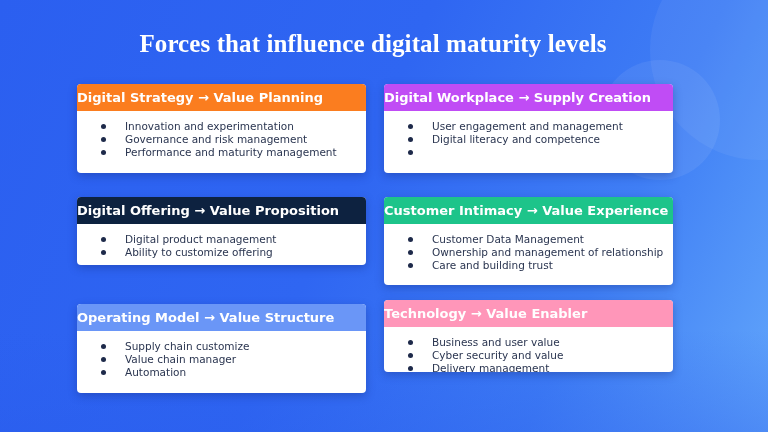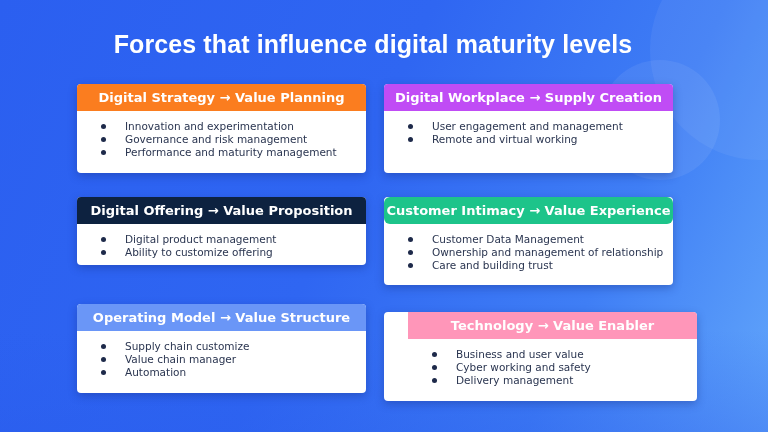--- a/index.html
+++ b/index.html
@@ -23,7 +23,7 @@
   .title {
     position: absolute; left: 0; top: 30px; width: 746px; text-align: center;
     color: #ffffff; font-size: 25px; font-weight: 700; letter-spacing: 0.1px;
-    font-family: Liberation Sans, sans-serif;
+    font-family: Liberation Serif, serif;
   }
   .card {
     position: absolute; width: 289px; background: #ffffff; border-radius: 4px;

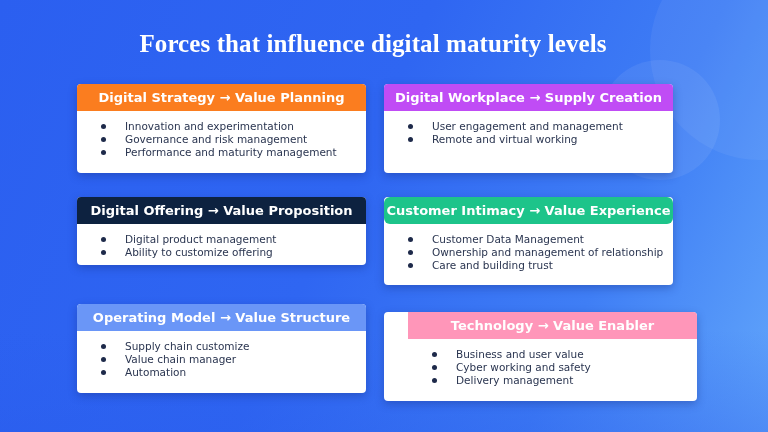--- a/index.html
+++ b/index.html
@@ -30,7 +30,7 @@
     overflow: hidden; box-shadow: 0 3px 8px rgba(20,40,120,0.35);
   }
   .card-header {
-    height: 27px; line-height: 27px; text-align: center; color: #ffffff;
+    height: 27px; line-height: 27px; text-align: left; color: #ffffff;
     font-size: 13px; font-weight: 700; font-family: "DejaVu Sans", sans-serif;
     white-space: nowrap;
   }

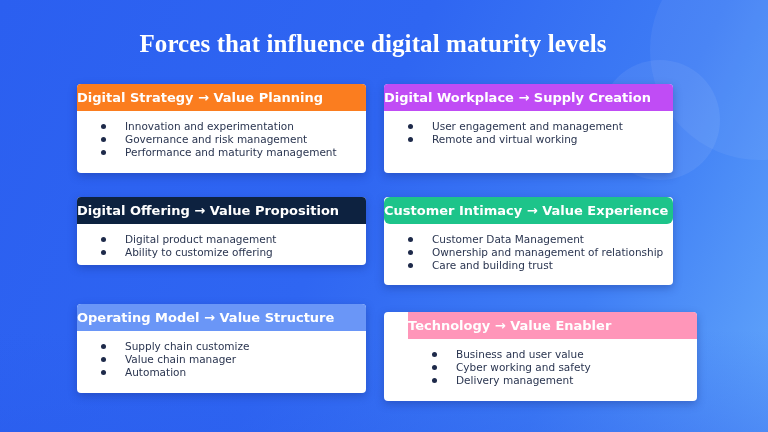--- a/index.html
+++ b/index.html
@@ -70,6 +70,7 @@
   <div class="card-body">
     <ul>
       <li><span class="bullet"></span><span>User engagement and management</span></li>
+      <li><span class="bullet"></span><span>Digital literacy and competence</span></li>
       <li><span class="bullet"></span><span>Remote and virtual working</span></li>
     </ul>
   </div>

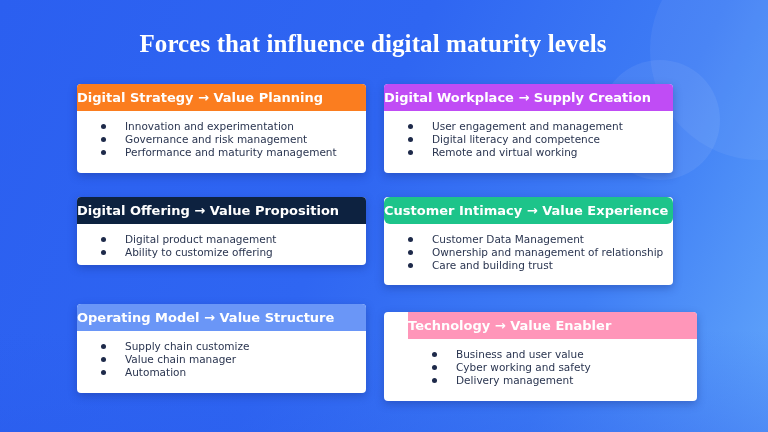--- a/index.html
+++ b/index.html
@@ -71,7 +71,7 @@
     <ul>
       <li><span class="bullet"></span><span>User engagement and management</span></li>
       <li><span class="bullet"></span><span>Digital literacy and competence</span></li>
-      <li><span class="bullet"></span><span>Remote and virtual working</span></li>
+      <li><span class="bullet"></span></li>
     </ul>
   </div>
 </div>

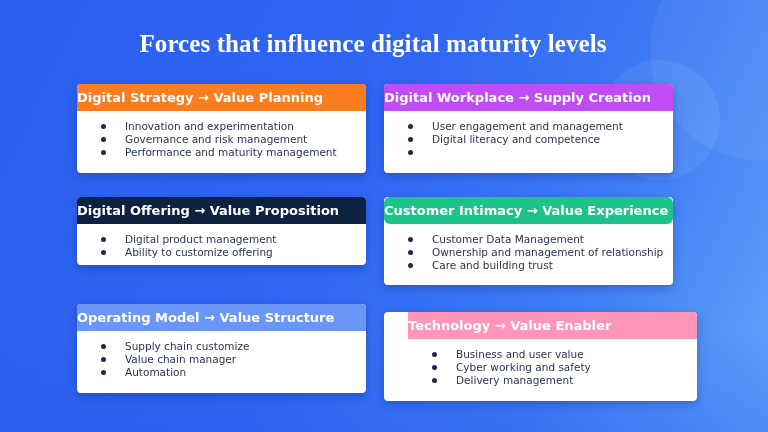--- a/index.html
+++ b/index.html
@@ -87,7 +87,7 @@
 </div>
 
 <div class="card" style="left:384px; top:197px; height:88px;">
-  <div class="card-header" style="background:#1dc48a;border-radius:6px;">Customer Intimacy → Value Experience</div>
+  <div class="card-header" style="background:#1dc48a;">Customer Intimacy → Value Experience</div>
   <div class="card-body">
     <ul>
       <li><span class="bullet"></span><span>Customer Data Management</span></li>

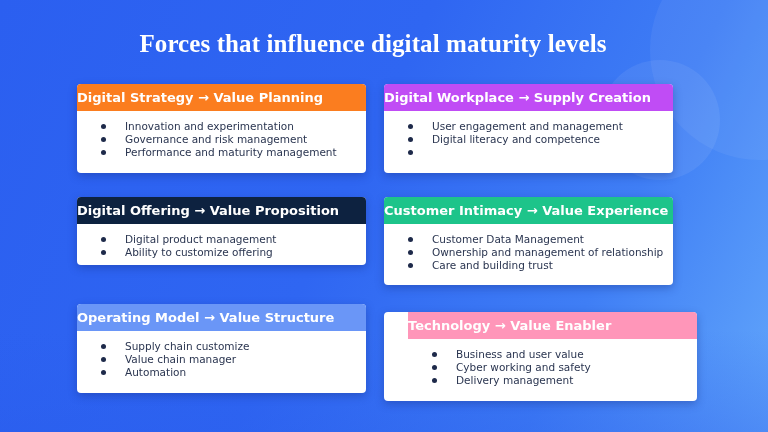--- a/index.html
+++ b/index.html
@@ -108,7 +108,7 @@
   </div>
 </div>
 
-<div class="card" style="left:384px; top:312px; height:89px;padding-left:24px;">
+<div class="card" style="left:384px; top:300px; height:72px;">
   <div class="card-header" style="background:#ff96b9;">Technology → Value Enabler</div>
   <div class="card-body">
     <ul>

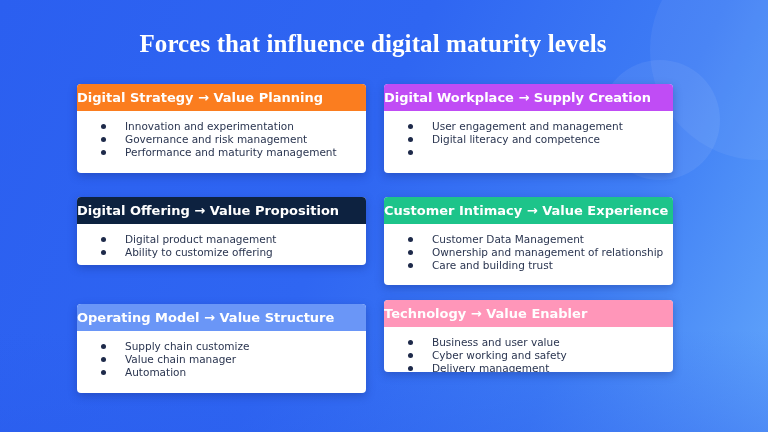--- a/index.html
+++ b/index.html
@@ -113,7 +113,7 @@
   <div class="card-body">
     <ul>
       <li><span class="bullet"></span><span>Business and user value</span></li>
-      <li><span class="bullet"></span><span>Cyber working and safety</span></li>
+      <li><span class="bullet"></span><span>Cyber security and value</span></li>
       <li><span class="bullet"></span><span>Delivery management</span></li>
     </ul>
   </div>

